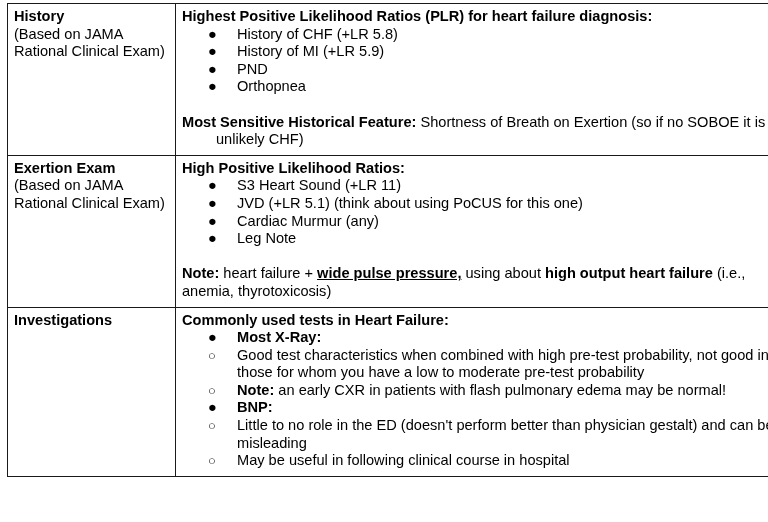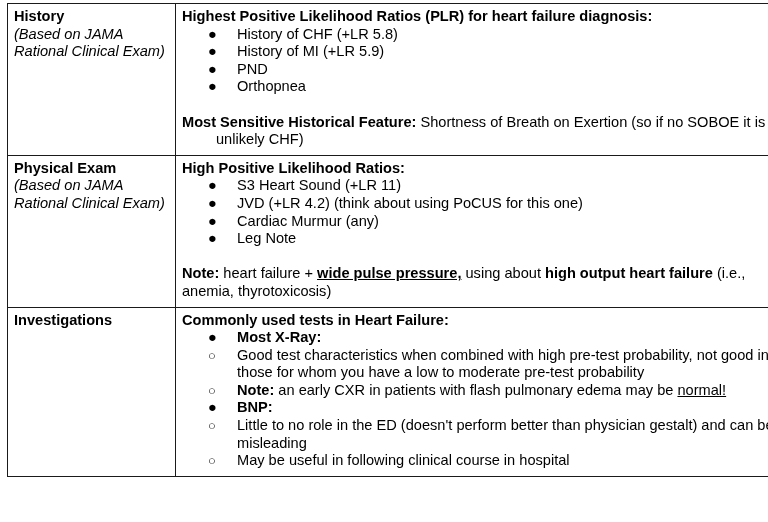--- a/index.html
+++ b/index.html
@@ -51,7 +51,6 @@
     display: block;
   }
   .label-sub {
-    font-style: italic;
     display: block;
   }
 

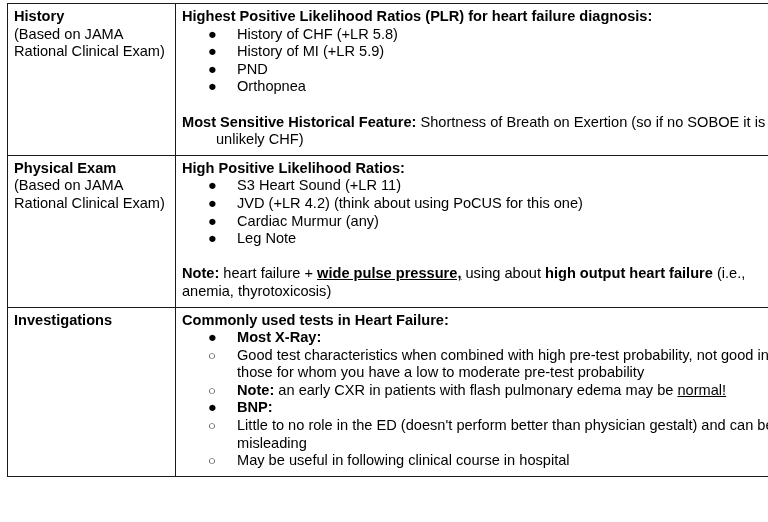--- a/index.html
+++ b/index.html
@@ -159,7 +159,7 @@
 
       <tr>
         <td class="col-label">
-          <span class="label-title">Physical Exam</span>
+          <span class="label-title">Exertion Exam</span>
           <span class="label-sub">(Based on JAMA Rational Clinical Exam)</span>
         </td>
         <td class="col-body">

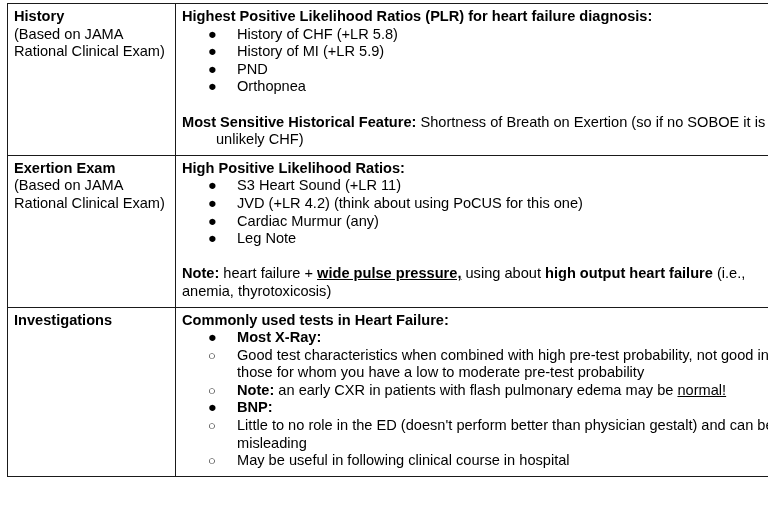--- a/index.html
+++ b/index.html
@@ -171,7 +171,7 @@
             </li>
             <li>
               <span class="bullet-dot">●</span>
-              <span>JVD (+LR 4.2) (think about using PoCUS for this one)</span>
+              <span>JVD (+LR 5.1) (think about using PoCUS for this one)</span>
             </li>
             <li>
               <span class="bullet-dot">●</span>

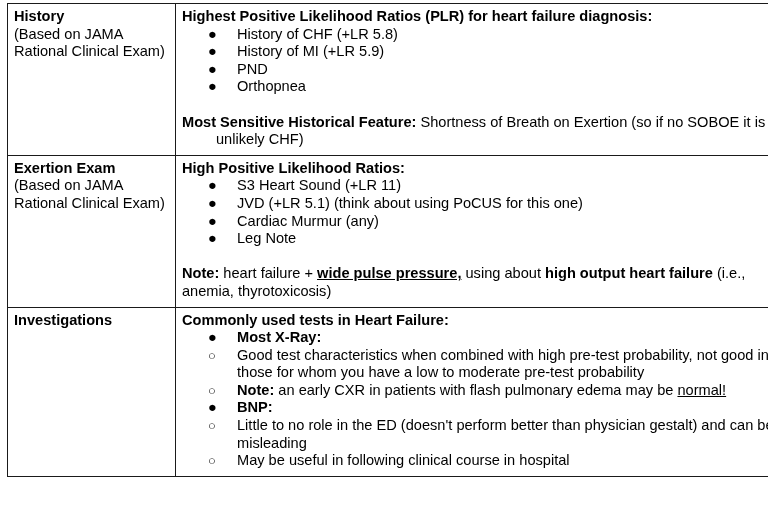--- a/index.html
+++ b/index.html
@@ -117,7 +117,7 @@
     font-weight: bold;
     text-decoration: underline;
   }
-  .u { text-decoration: underline; }
+  .u { }
 </style>
 </head>
 <body>

